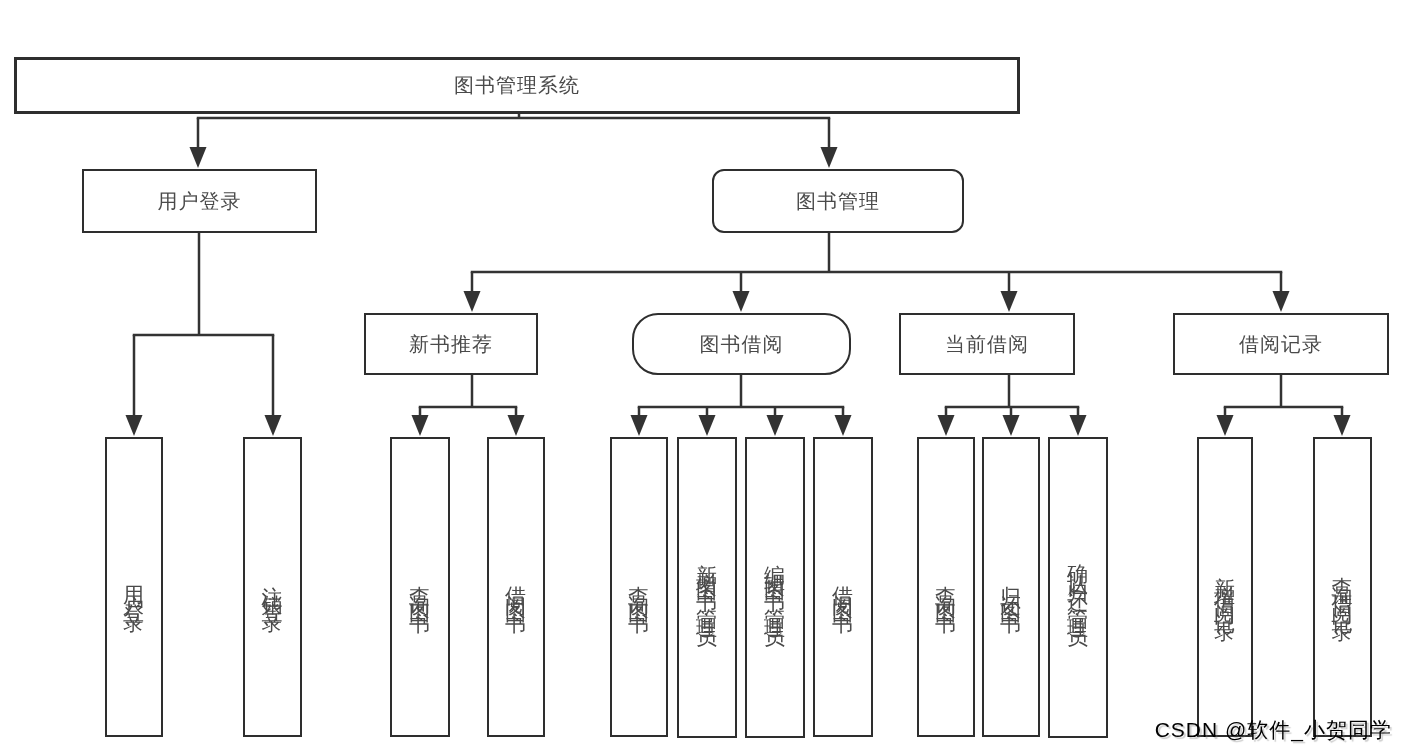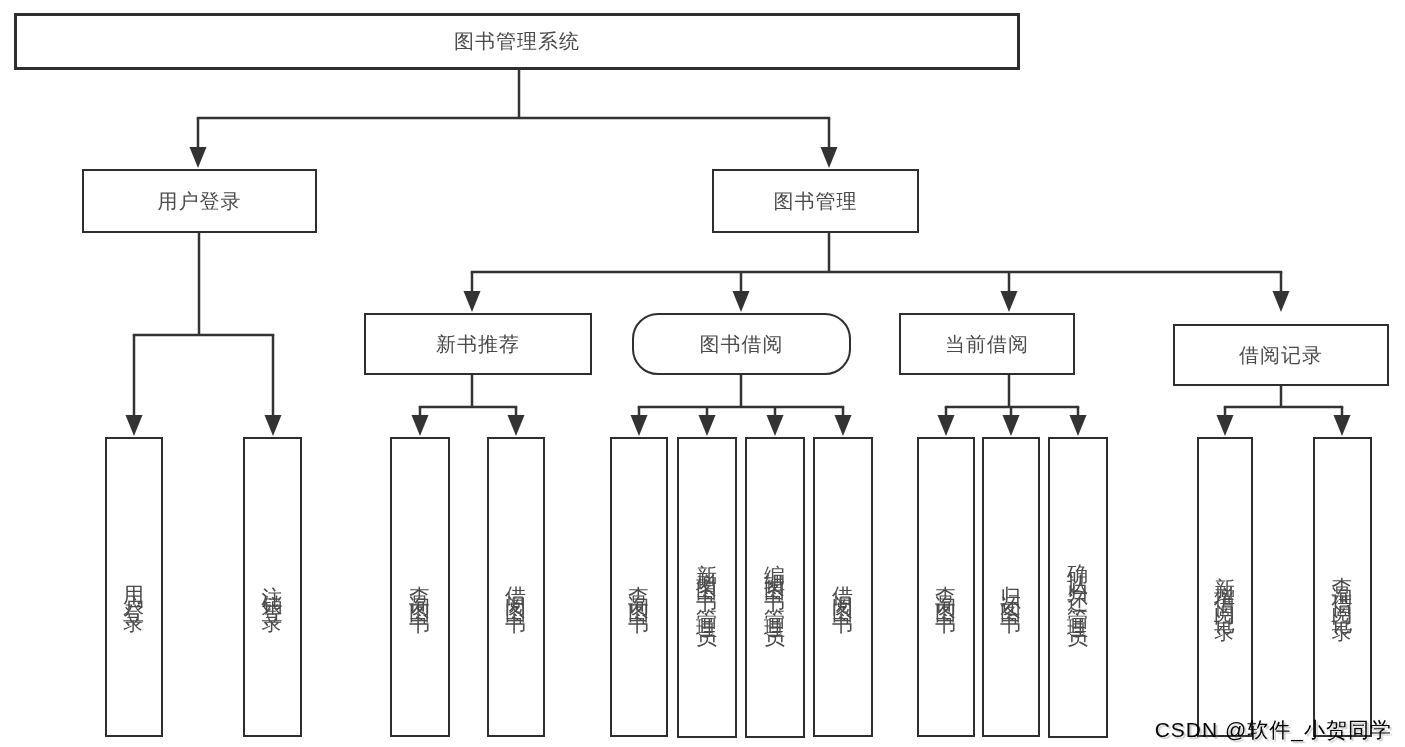--- a/index.html
+++ b/index.html
@@ -27,7 +27,7 @@
     color: #4a4a4a;
     z-index: 2;
   }
-  .node.root { border-width: 3px; }
+  .node.root { border-width: 3px; margin-top: 44px; }
   .h-label {
     font-size: 20px;
     letter-spacing: 1px;

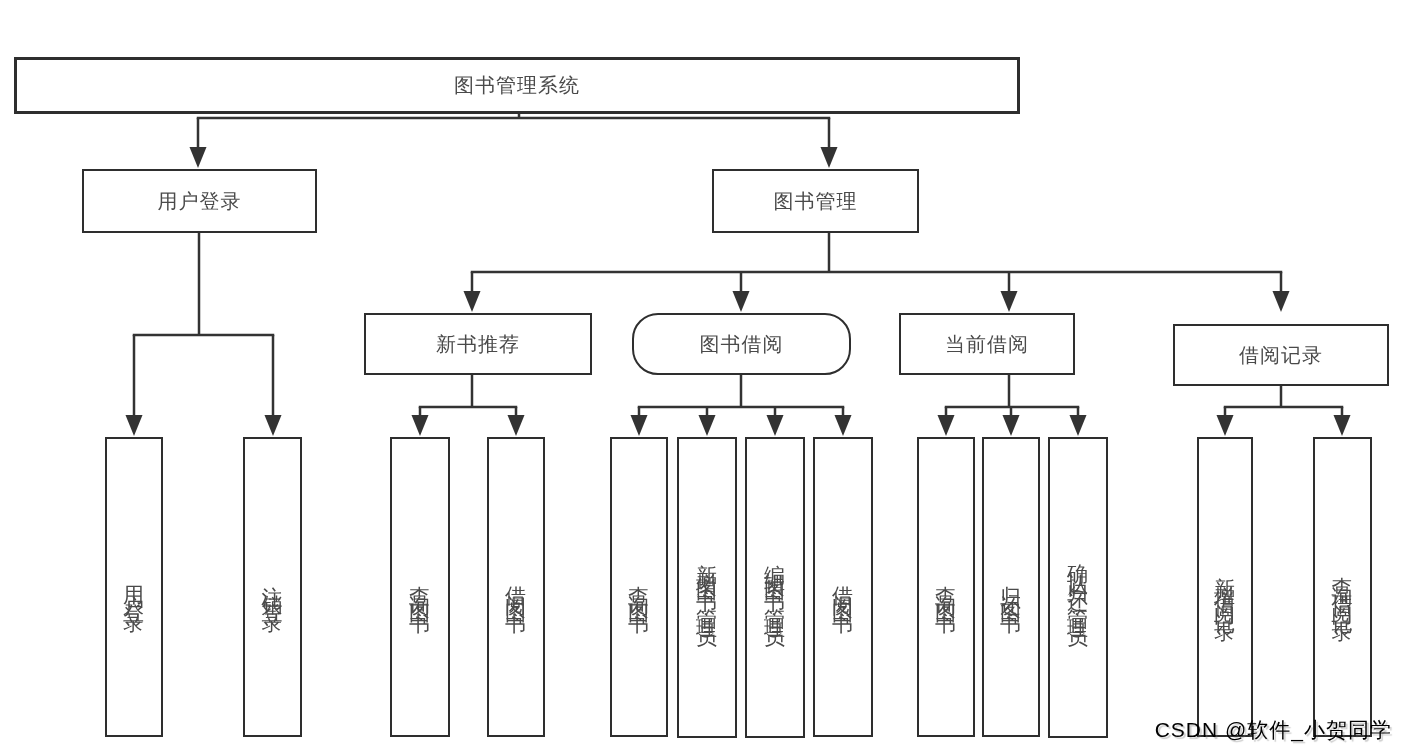--- a/index.html
+++ b/index.html
@@ -142,7 +142,7 @@
   <div class="node" style="left:82px; top:169px; width:235px; height:64px;">
     <span class="h-label">用户登录</span>
   </div>
-  <div class="node" style="left:712px; top:169px; width:207px; height:64px;">
+  <div class="node" style="left:712px; top:169px; width:252px; height:64px;border-radius:12px;">
     <span class="h-label">图书管理</span>
   </div>
 

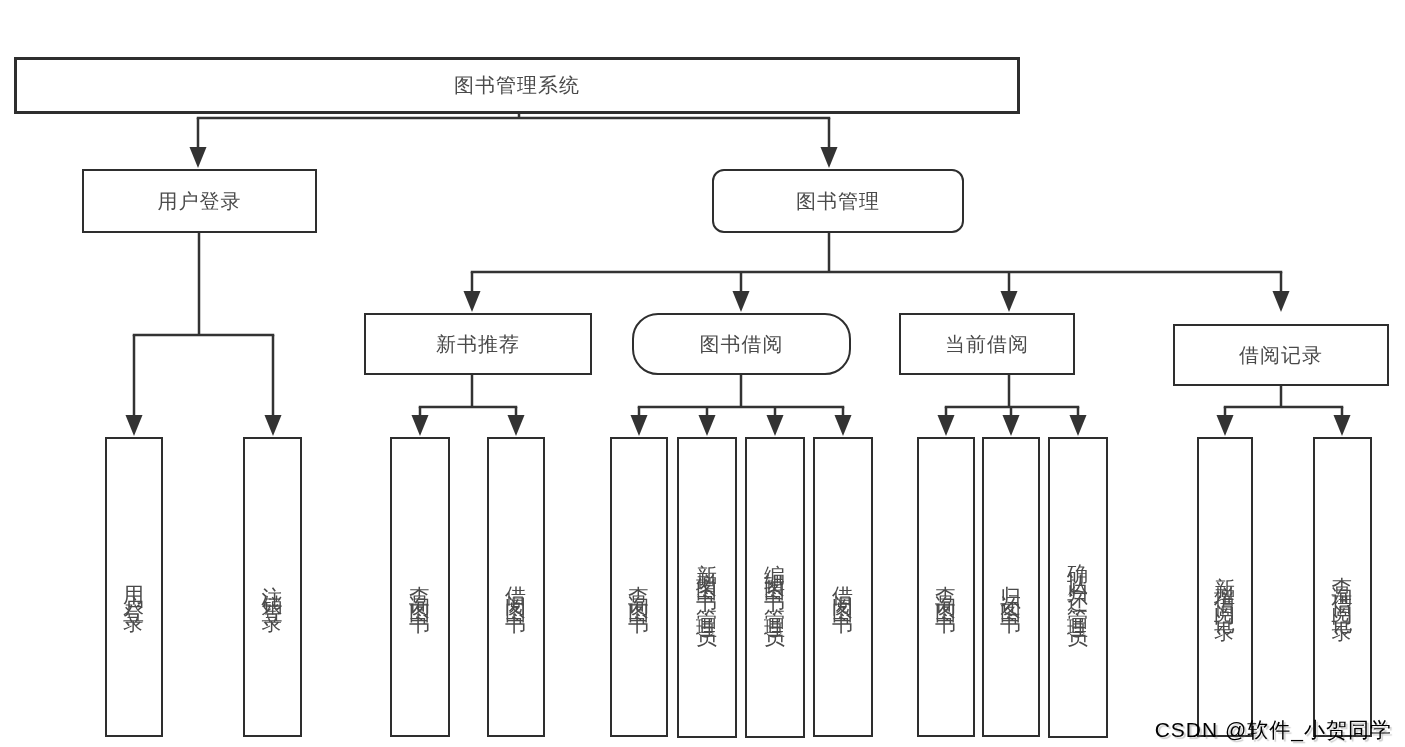--- a/index.html
+++ b/index.html
@@ -146,7 +146,7 @@
     <span class="h-label">图书管理</span>
   </div>
 
-  <div class="node" style="left:364px; top:313px; width:228px; height:62px;">
+  <div class="node" style="left:364px; top:313px; width:174px; height:62px;">
     <span class="h-label">新书推荐</span>
   </div>
   <div class="node" style="left:632px; top:313px; width:219px; height:62px;border-radius:26px;">

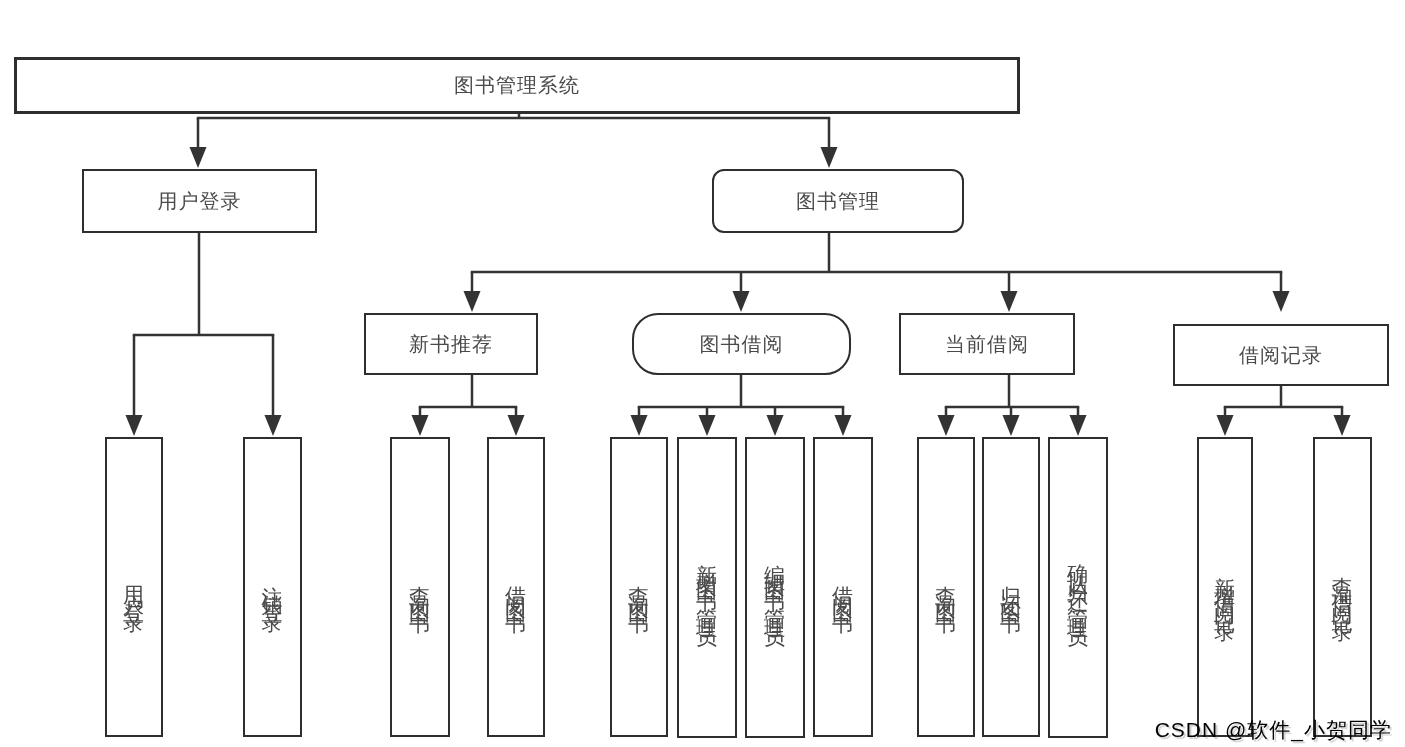--- a/index.html
+++ b/index.html
@@ -155,7 +155,7 @@
   <div class="node" style="left:899px; top:313px; width:176px; height:62px;">
     <span class="h-label">当前借阅</span>
   </div>
-  <div class="node" style="left:1173px; top:324px; width:216px; height:62px;">
+  <div class="node" style="left:1173px; top:313px; width:216px; height:62px;">
     <span class="h-label">借阅记录</span>
   </div>
 

